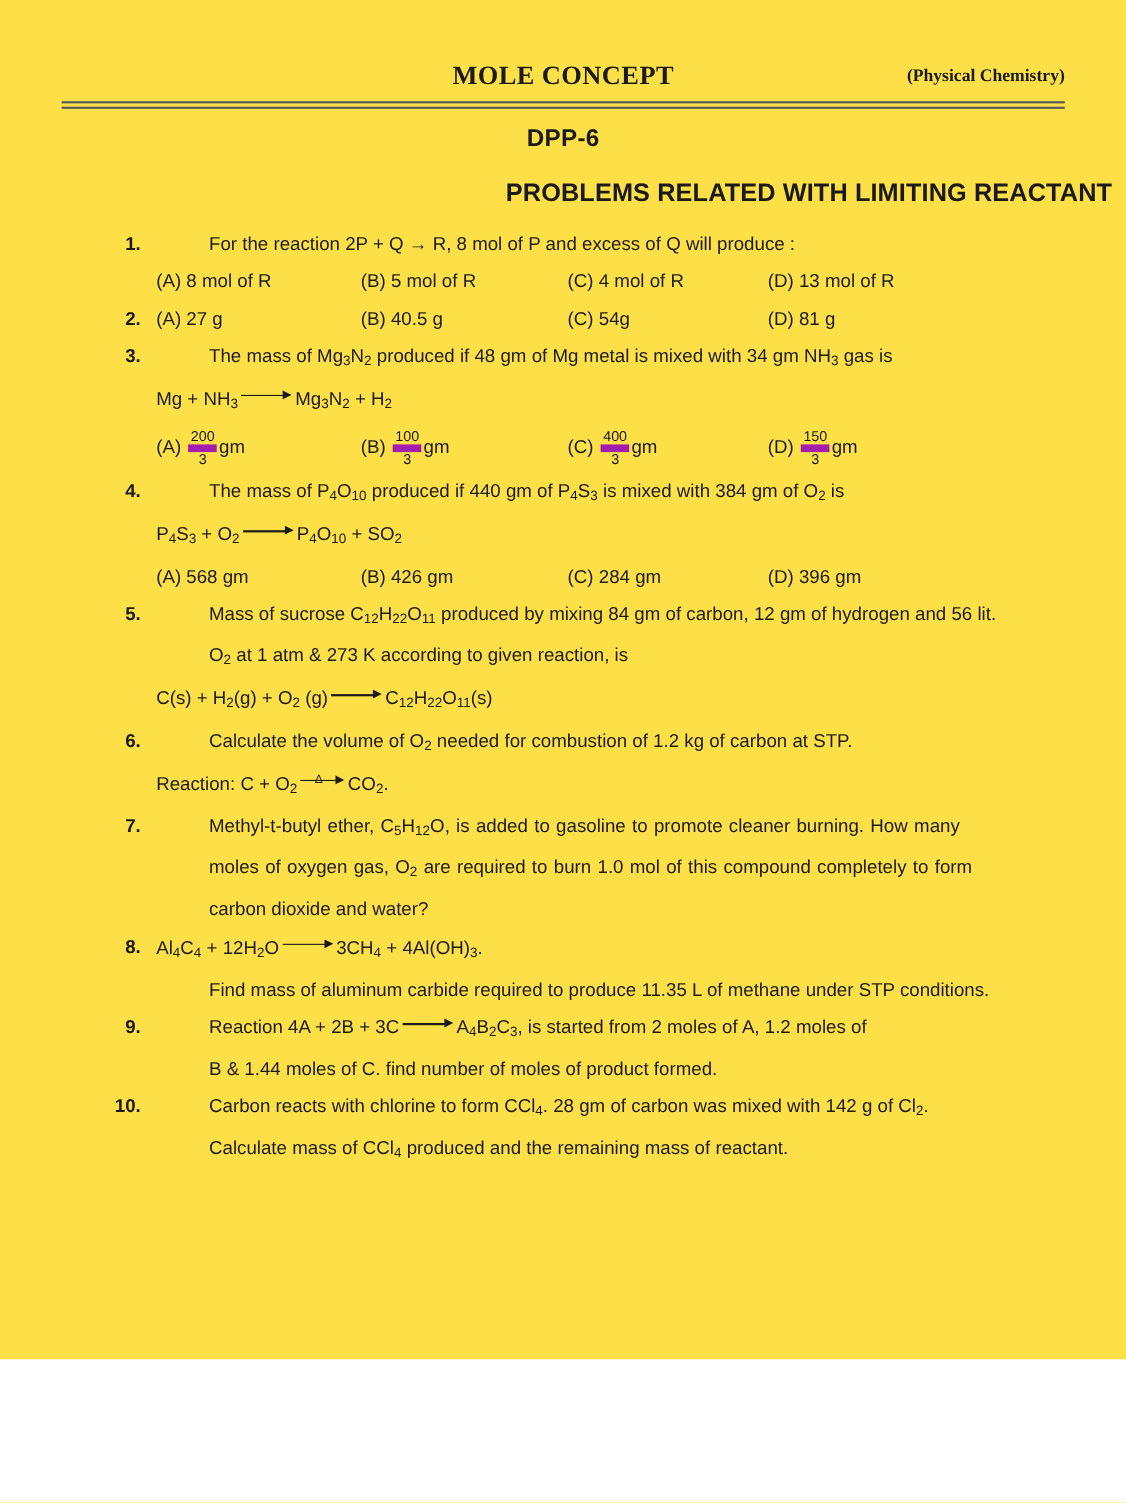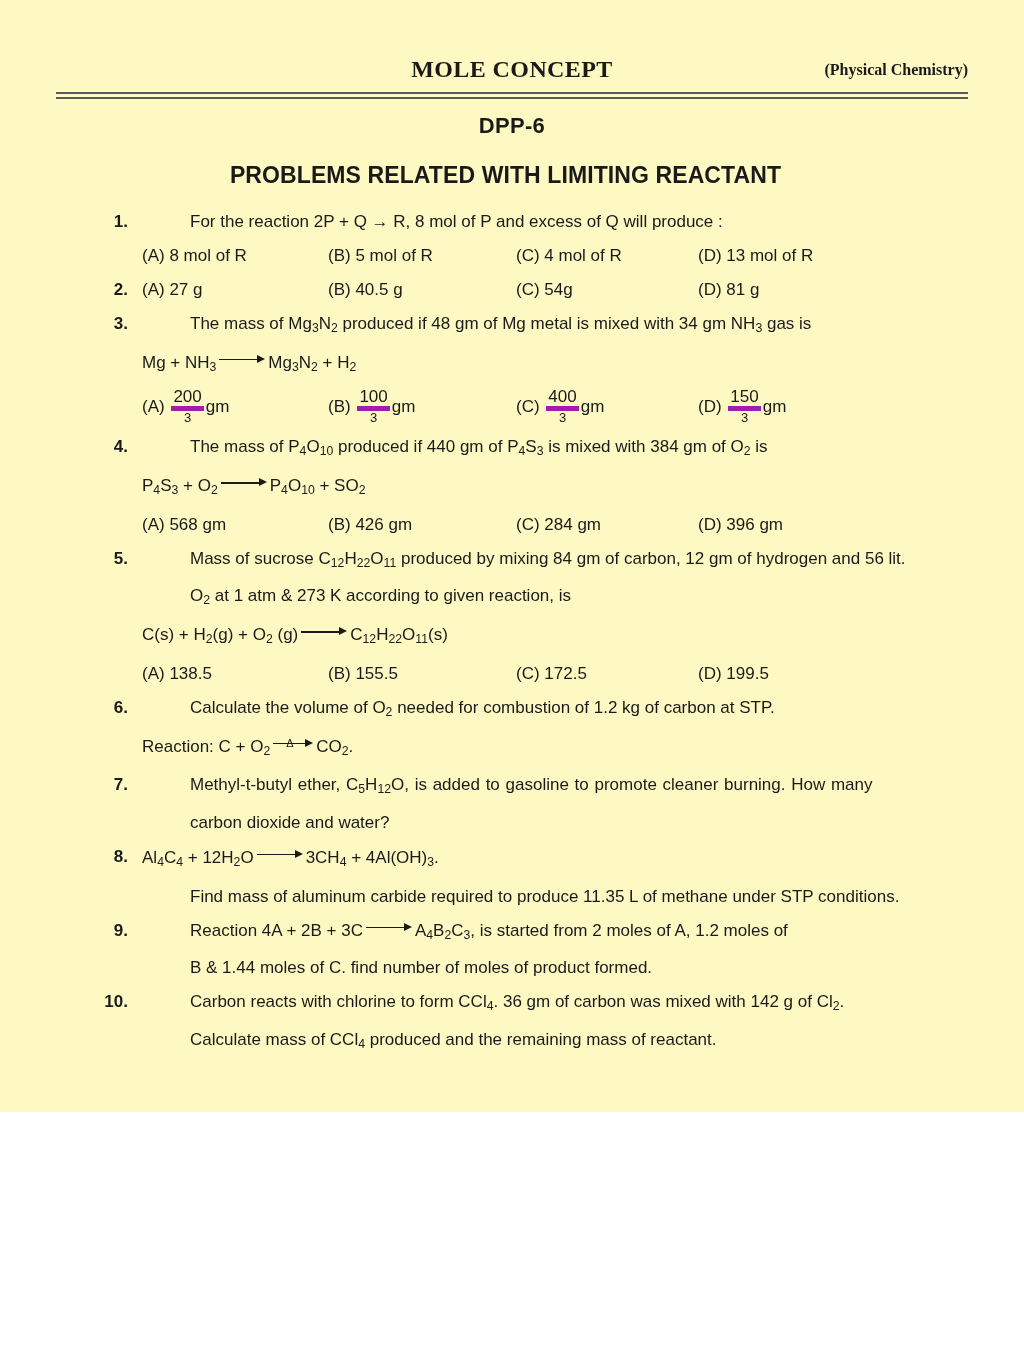--- a/index.html
+++ b/index.html
@@ -11,8 +11,8 @@
   #page {
     position: relative;
     width: 1024px;
-    height: 1112px;
-    background: #fef9c3;
+    height: 1236px;
+    background: #fde047;
     font-family: "Liberation Serif", "DejaVu Serif", serif;
     color: #1a1a1a;
     overflow: hidden;

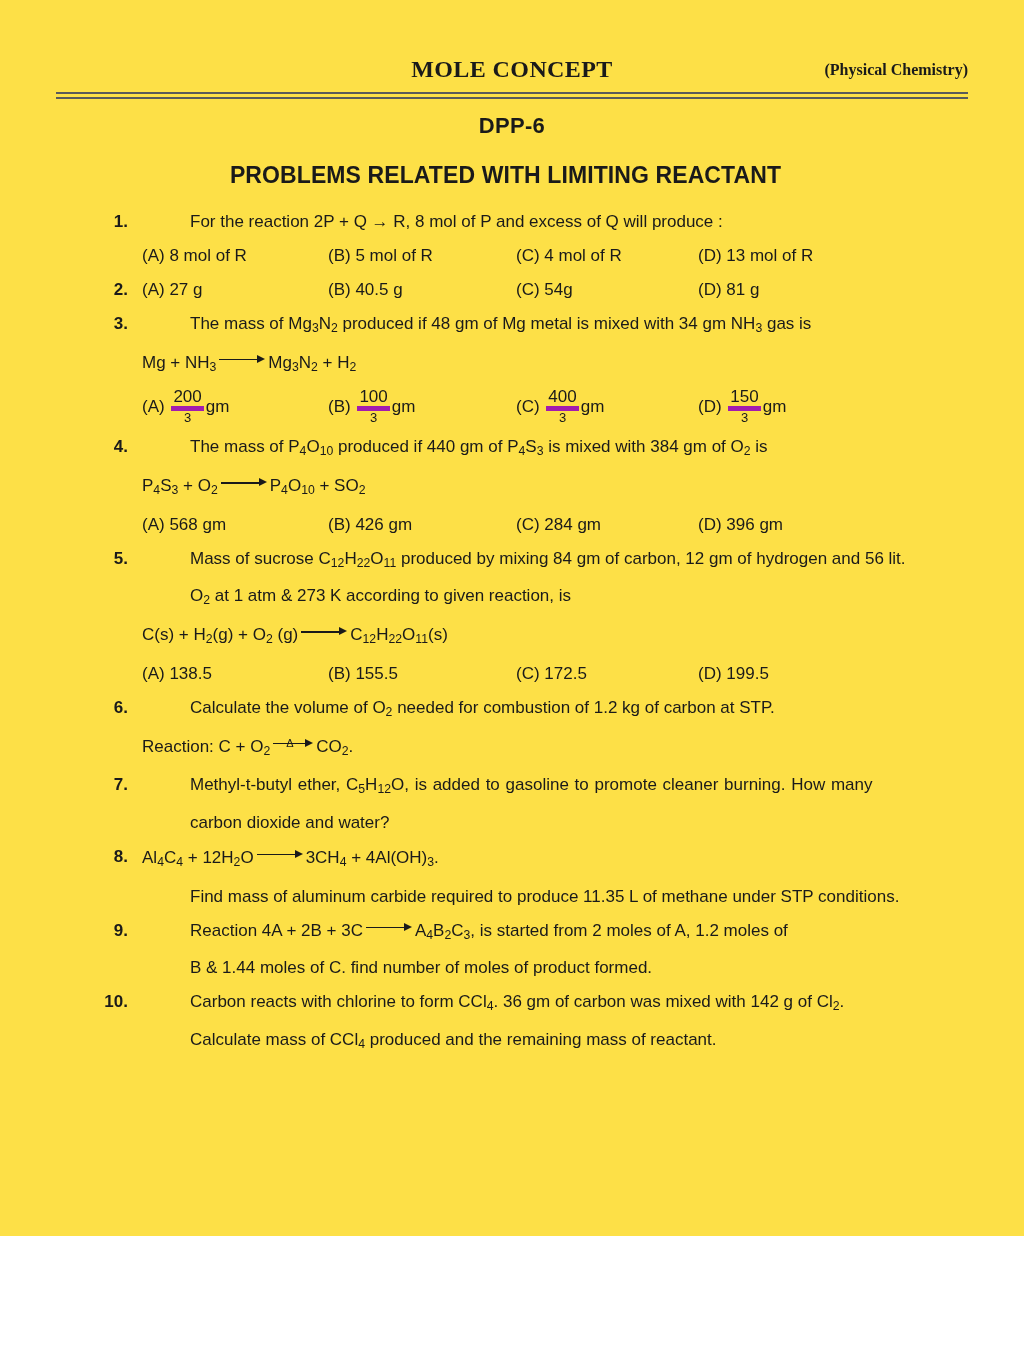--- a/index.html
+++ b/index.html
@@ -74,7 +74,7 @@
     left: 0;
     right: 13px;
     top: 162px;
-    text-align: center;
+    text-align: right;
     font-family: "Liberation Sans", "DejaVu Sans", sans-serif;
     font-weight: bold;
     font-size: 23px;

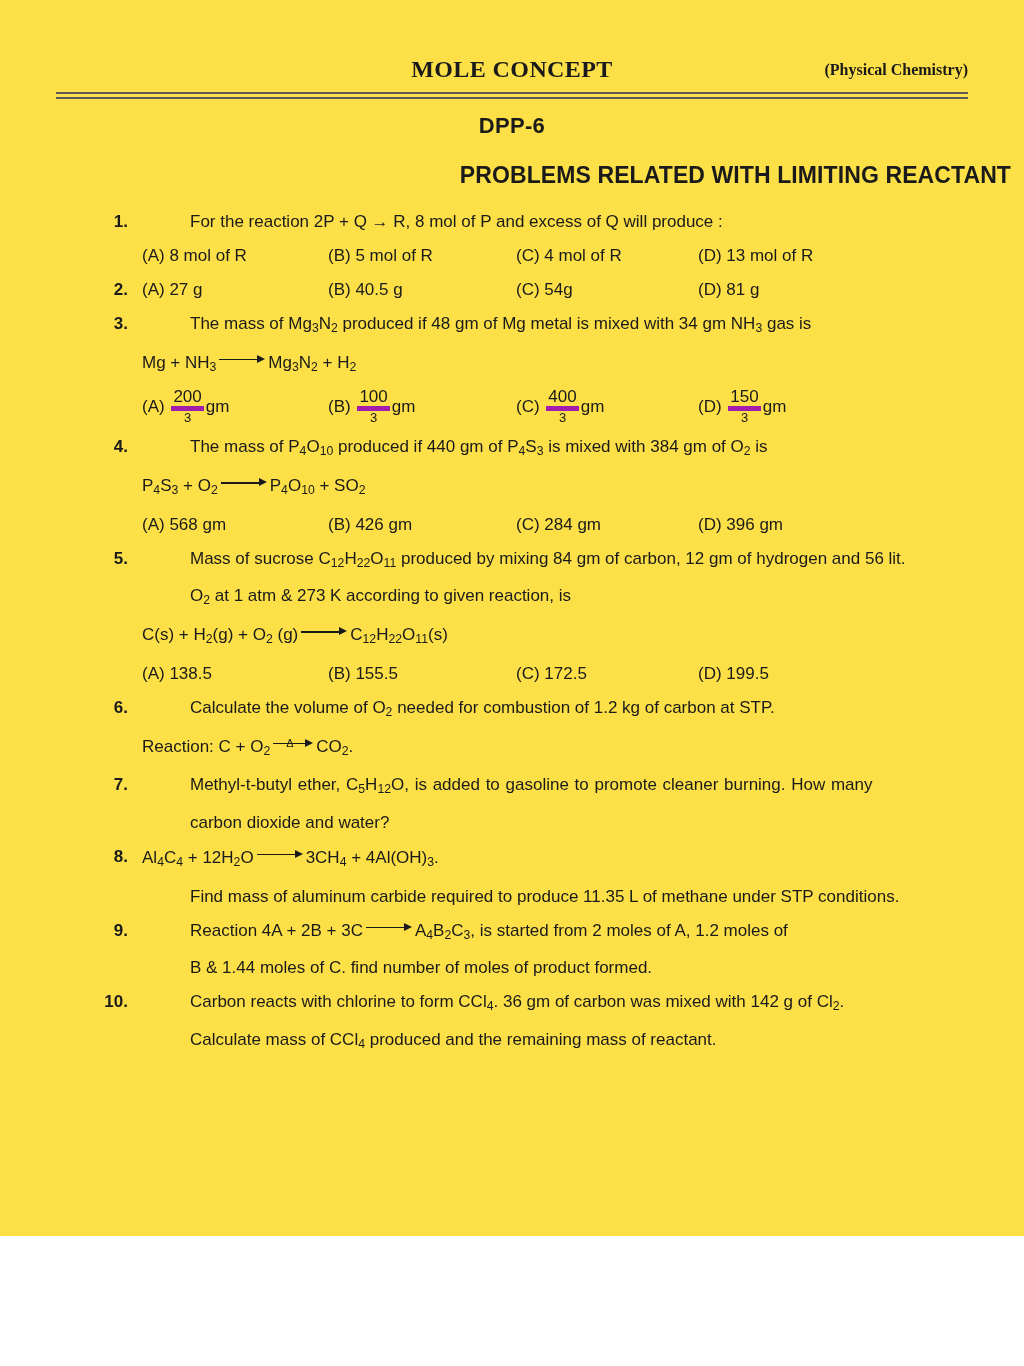--- a/index.html
+++ b/index.html
@@ -157,9 +157,9 @@
   }
   .frac .num {
     display: block;
-    font-size: 17px;
+    font-size: 13px;
     padding: 0 2px;
-    border-bottom: 5px solid #a21caf;
+    border-bottom: 7px solid #a21caf;
   }
   .frac .den {
     display: block;

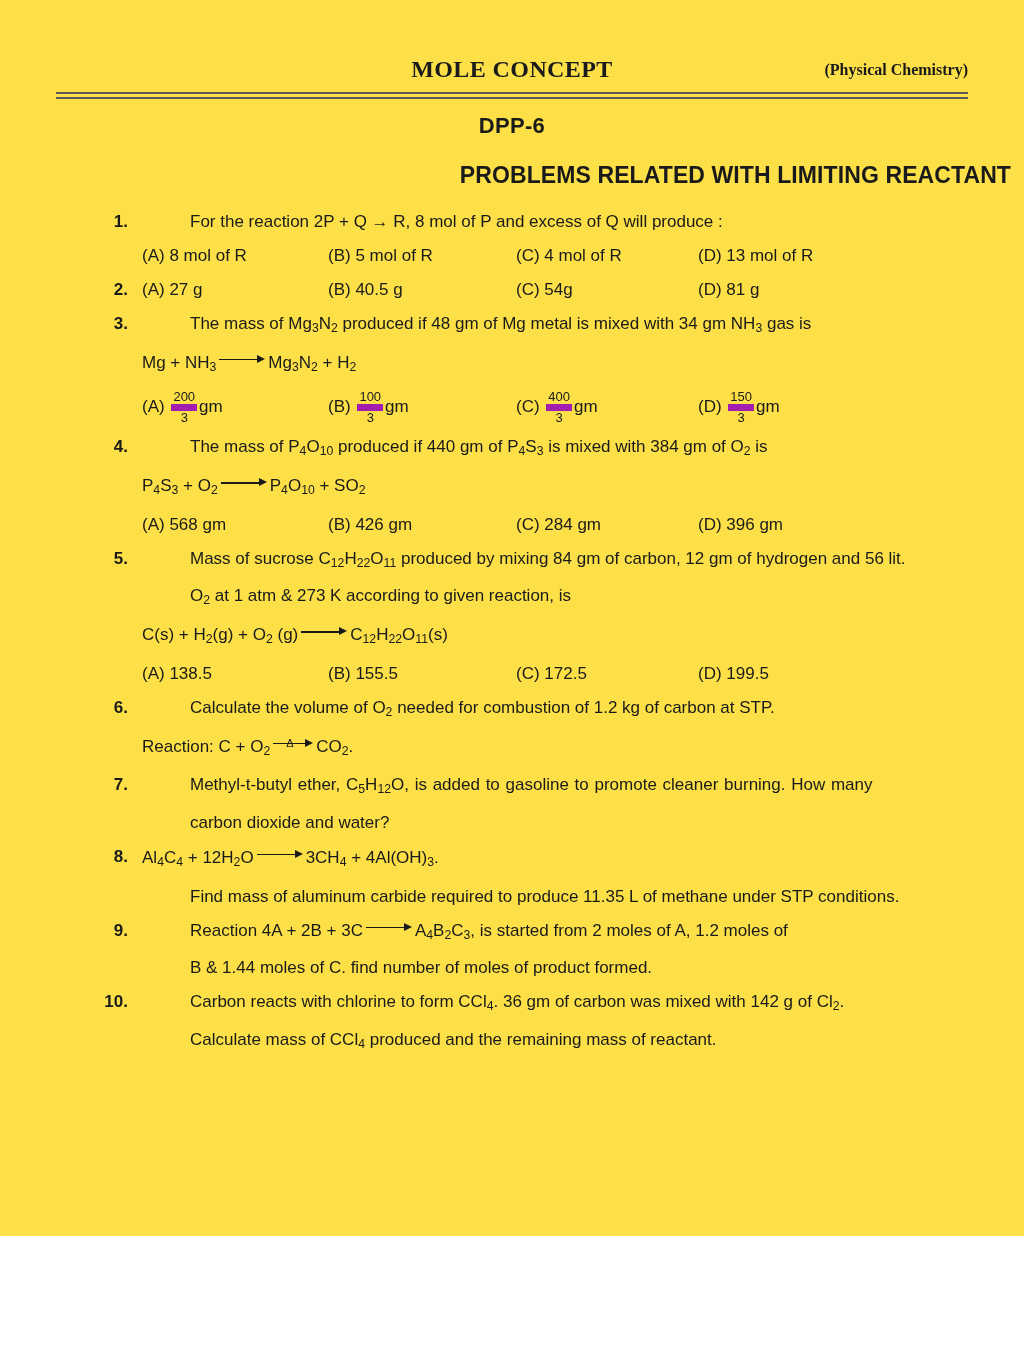--- a/index.html
+++ b/index.html
@@ -286,12 +286,6 @@
         <div class="qline"><span>Mass of sucrose C</span><sub>12</sub><span>H</span><sub>22</sub><span>O</span><sub>11</sub><span> produced by mixing 84 gm of carbon, 12 gm of hydrogen and 56 lit.</span></div>
         <div class="qline"><span>O</span><sub>2</sub><span> at 1 atm &amp; 273 K according to given reaction, is</span></div>
         <div class="reaction"><span>C(s) + H</span><sub>2</sub><span>(g) + O</span><sub>2</sub><span> (g)</span><span class="arrow"></span><span>C</span><sub>12</sub><span>H</span><sub>22</sub><span>O</span><sub>11</sub><span>(s)</span></div>
-        <div class="opts">
-          <span class="opt o0">(A) 138.5</span>
-          <span class="opt o1">(B) 155.5</span>
-          <span class="opt o2">(C) 172.5</span>
-          <span class="opt o3">(D) 199.5</span>
-        </div>
       </div>
     </div>
 

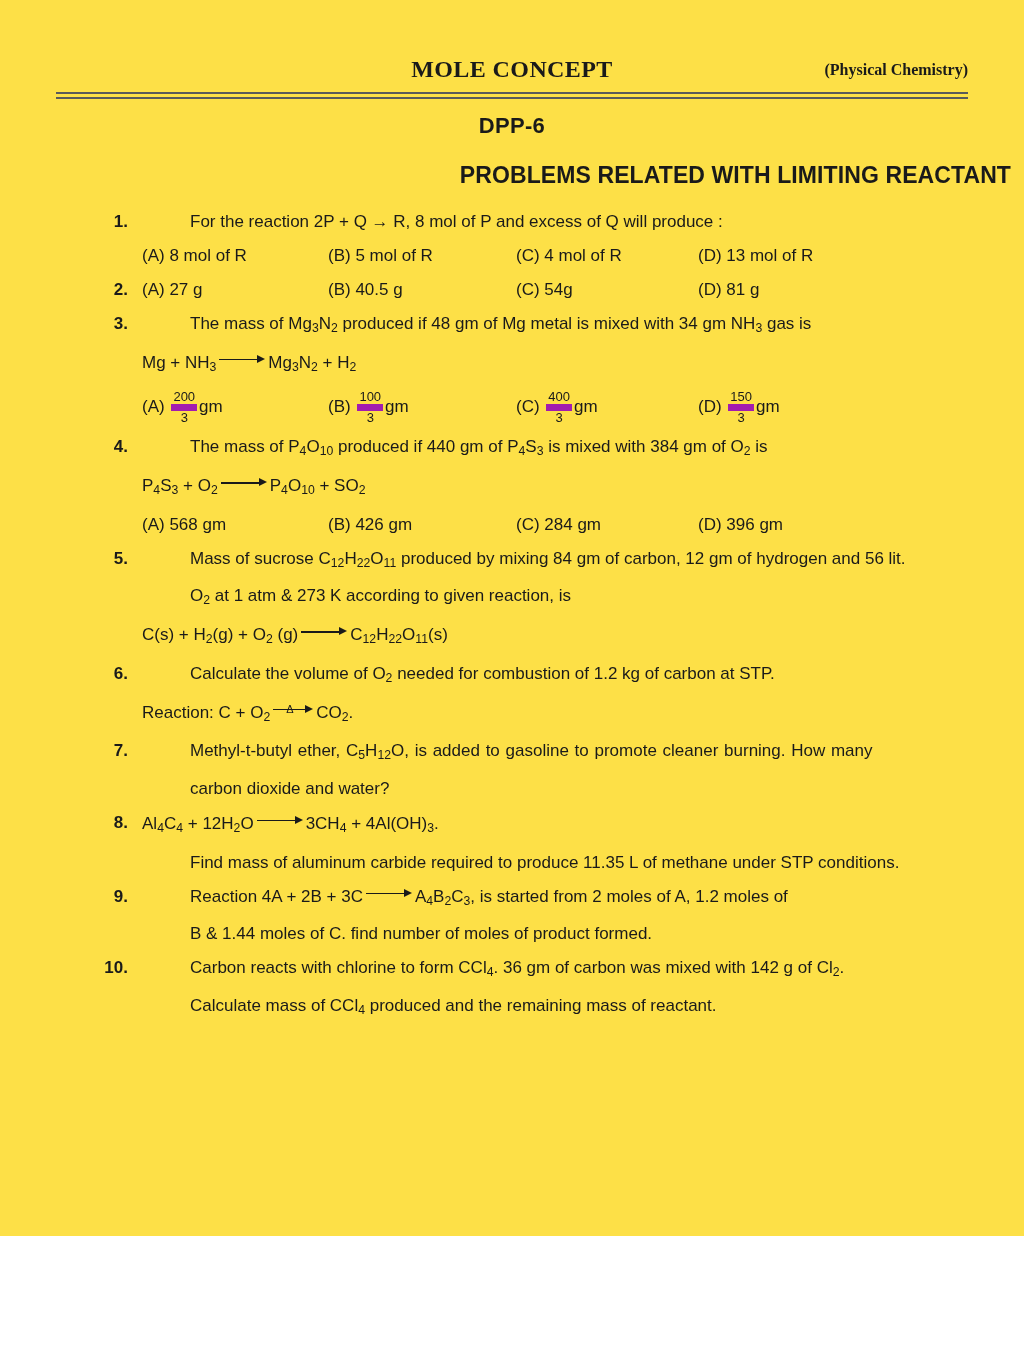--- a/index.html
+++ b/index.html
@@ -301,6 +301,7 @@
       <div class="qnum">7.</div>
       <div class="qbody">
         <div class="qline just"><span>Methyl-t-butyl ether, C</span><sub>5</sub><span>H</span><sub>12</sub><span>O, is added to gasoline to promote cleaner burning. How many</span></div>
+        <div class="qline just"><span>moles of oxygen gas, O</span><sub>2</sub><span> are required to burn 1.0 mol of this compound completely to form</span></div>
         <div class="qline">carbon dioxide and water?</div>
       </div>
     </div>

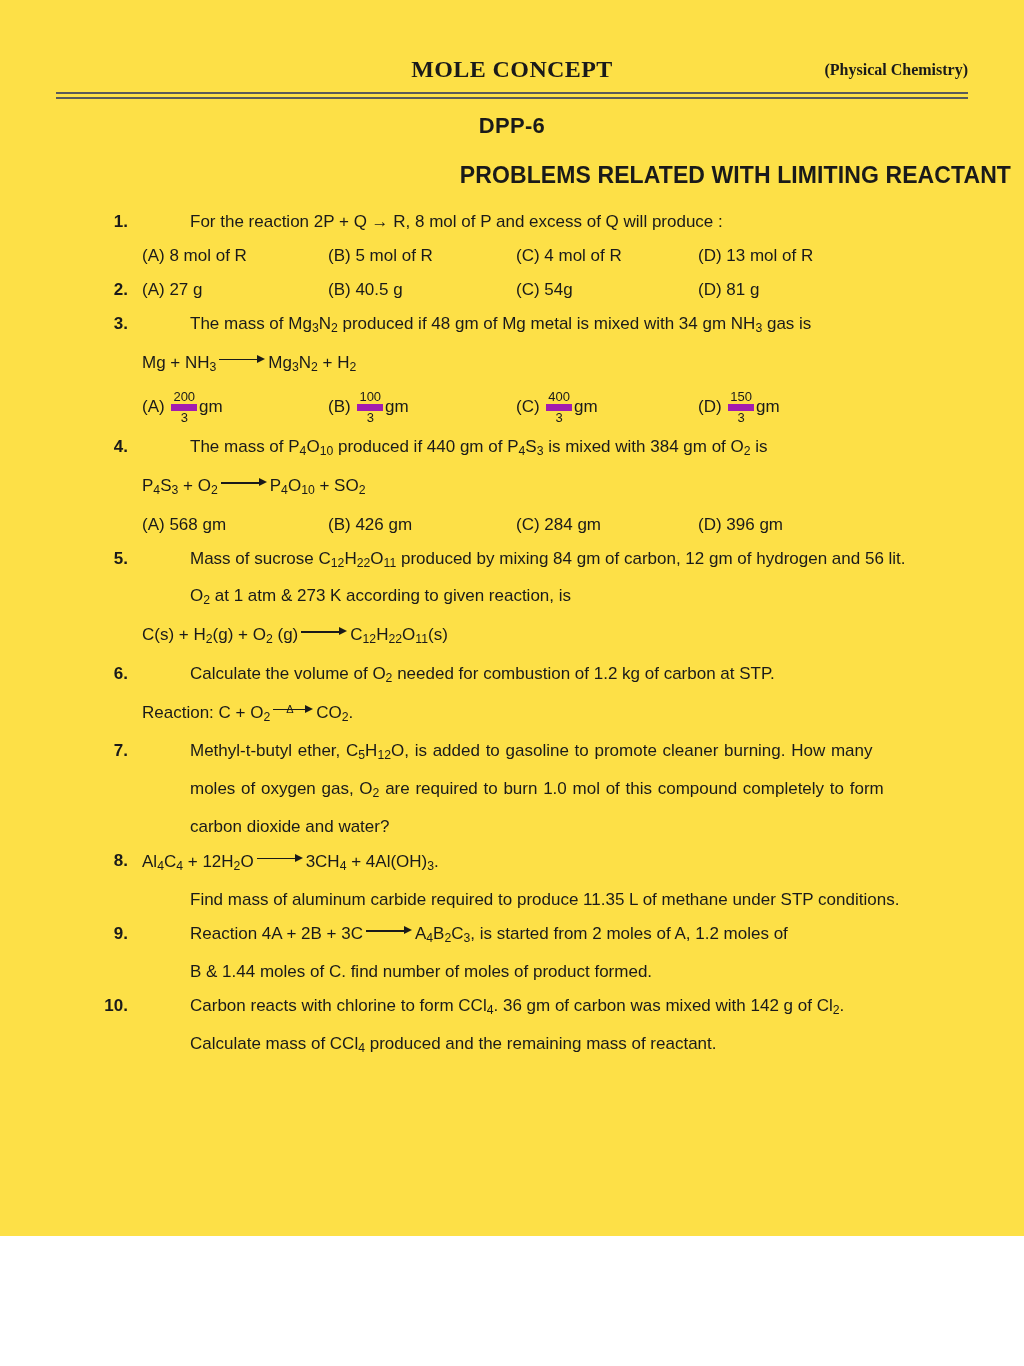--- a/index.html
+++ b/index.html
@@ -325,7 +325,7 @@
     <div class="qrow">
       <div class="qnum">10.</div>
       <div class="qbody">
-        <div class="qline"><span>Carbon  reacts  with  chlorine  to  form  CCl</span><sub>4</sub><span>.  36  gm  of  carbon  was  mixed  with  142  g  of  Cl</span><sub>2</sub><span>.</span></div>
+        <div class="qline"><span>Carbon  reacts  with  chlorine  to  form  CCl</span><sub>4</sub><span>.  28  gm  of  carbon  was  mixed  with  142  g  of  Cl</span><sub>2</sub><span>.</span></div>
         <div class="qline"><span>Calculate mass of CCl</span><sub>4</sub><span> produced and the remaining mass of reactant.</span></div>
       </div>
     </div>

